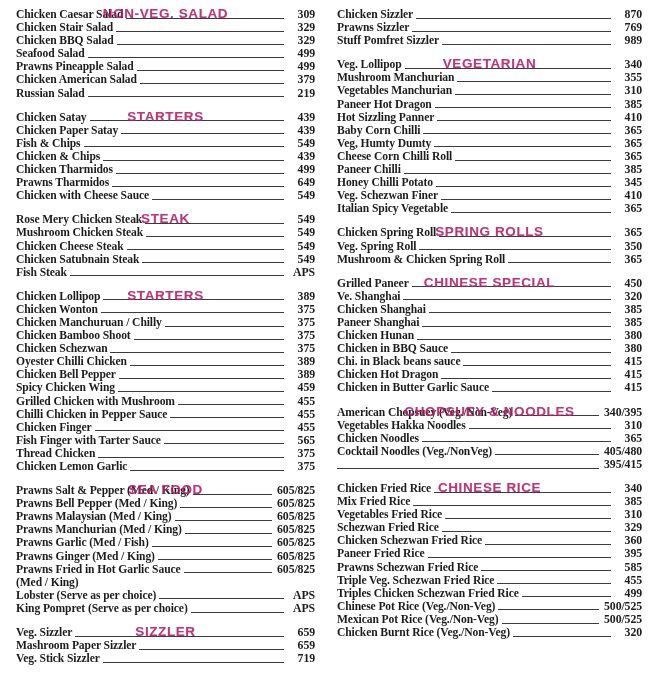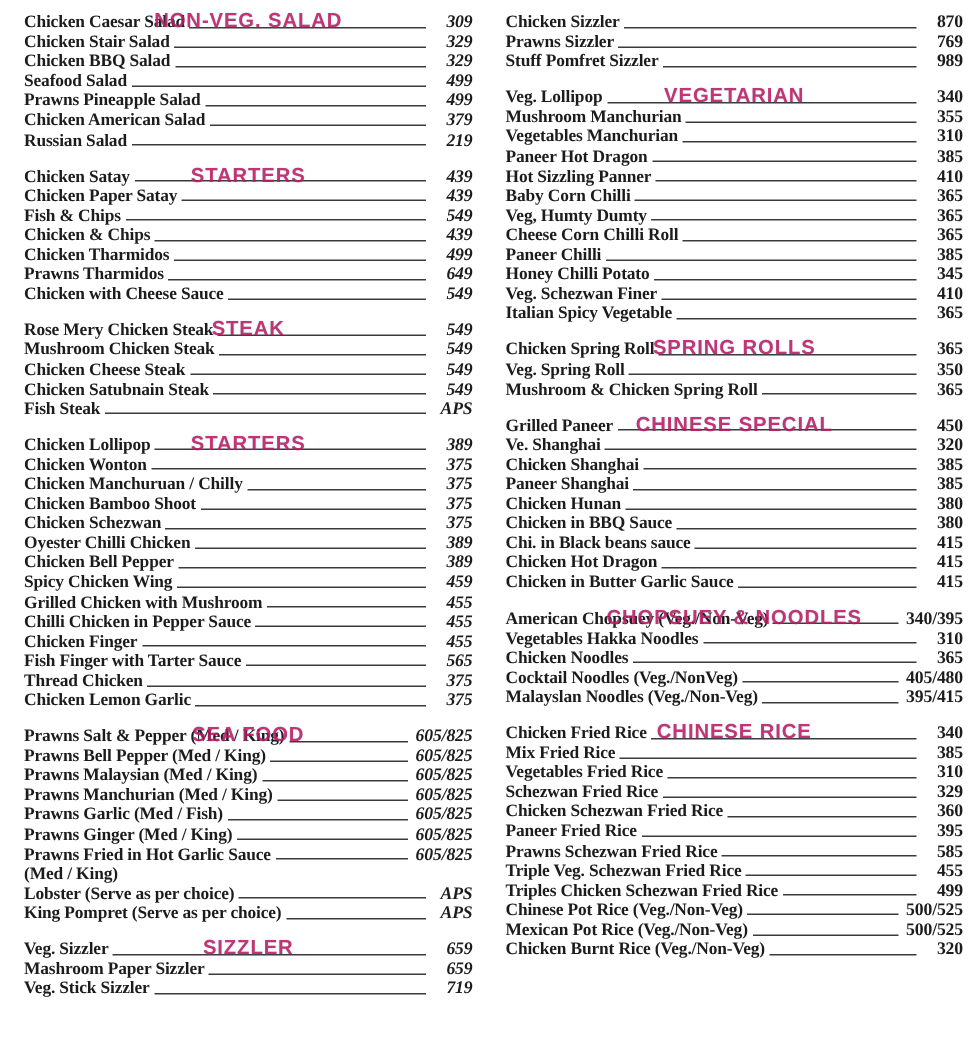--- a/index.html
+++ b/index.html
@@ -93,7 +93,7 @@
   
   .row.cont .name { padding-right: 0; }
 
-  .col-left  .row .price { min-width: 26px; font-style: italic; }
+  .col-left  .row .price { min-width: 26px; }
   .col-right .row .price { min-width: 26px; }
   .wide .price { min-width: 54px; }
 </style>

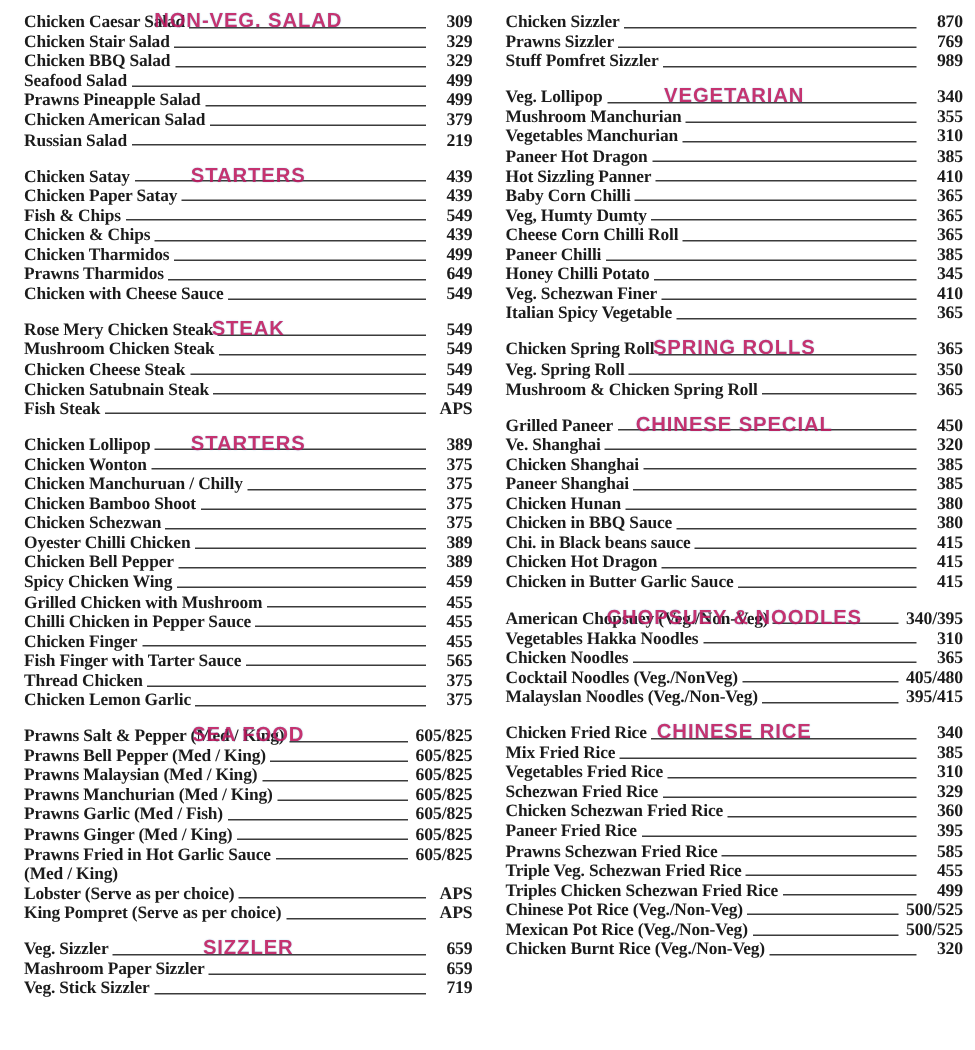--- a/index.html
+++ b/index.html
@@ -521,7 +521,6 @@
           <span class="price">405/480</span>
         </div>
         <div class="row">
-          <span class="name">Malayslan Noodles (Veg./Non-Veg)</span>
           <span class="leader"></span>
           <span class="price">395/415</span>
         </div>

